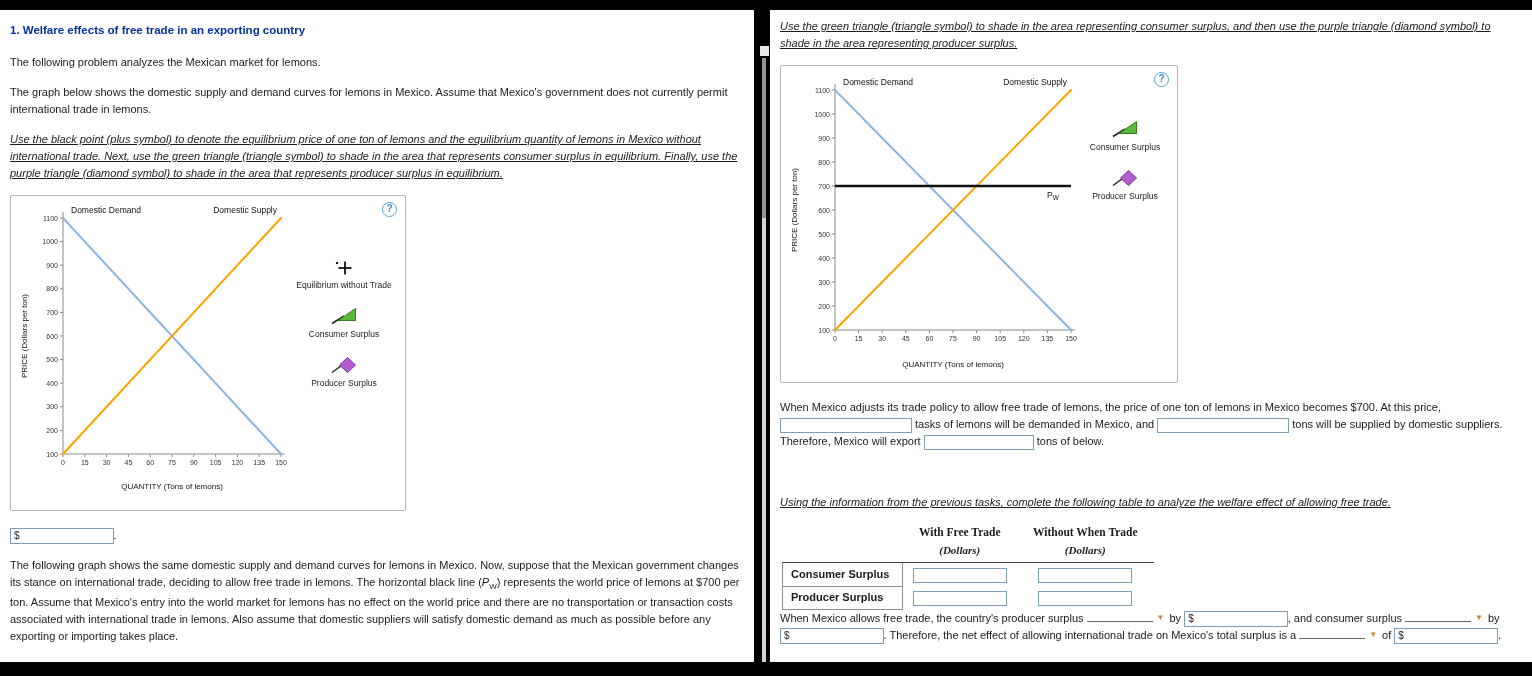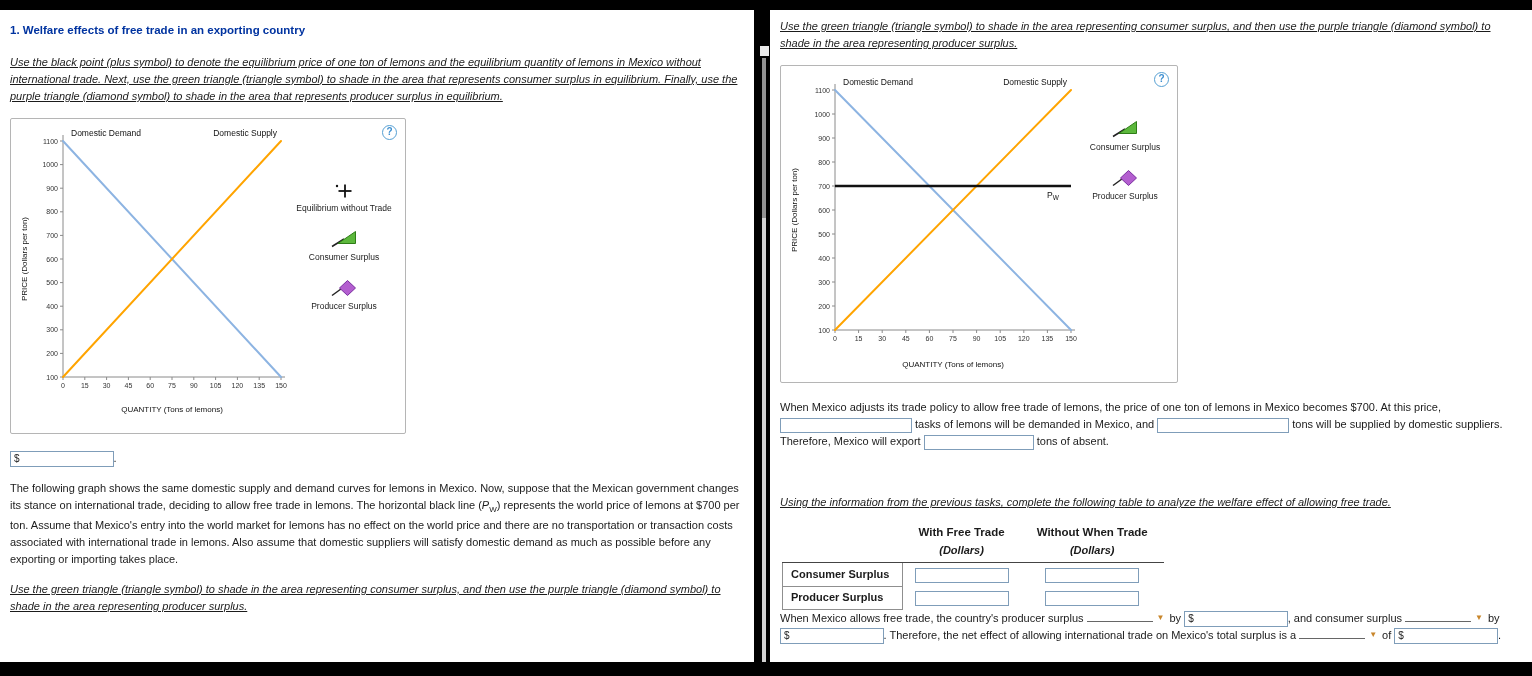--- a/index.html
+++ b/index.html
@@ -67,6 +67,7 @@
 
   <div class="panel left-panel">
     <div class="title">1. Welfare effects of free trade in an exporting country</div>
+    <p>The following problem analyzes the Mexican market for lemons.</p>
     <p class="it">Use the black point (plus symbol) to denote the equilibrium price of one ton of lemons and the equilibrium quantity of lemons in Mexico without international trade. Next, use the green triangle (triangle symbol) to shade in the area that represents consumer surplus in equilibrium. Finally, use the purple triangle (diamond symbol) to shade in the area that represents producer surplus in equilibrium.</p>
 
     <div class="graph-box gb1">

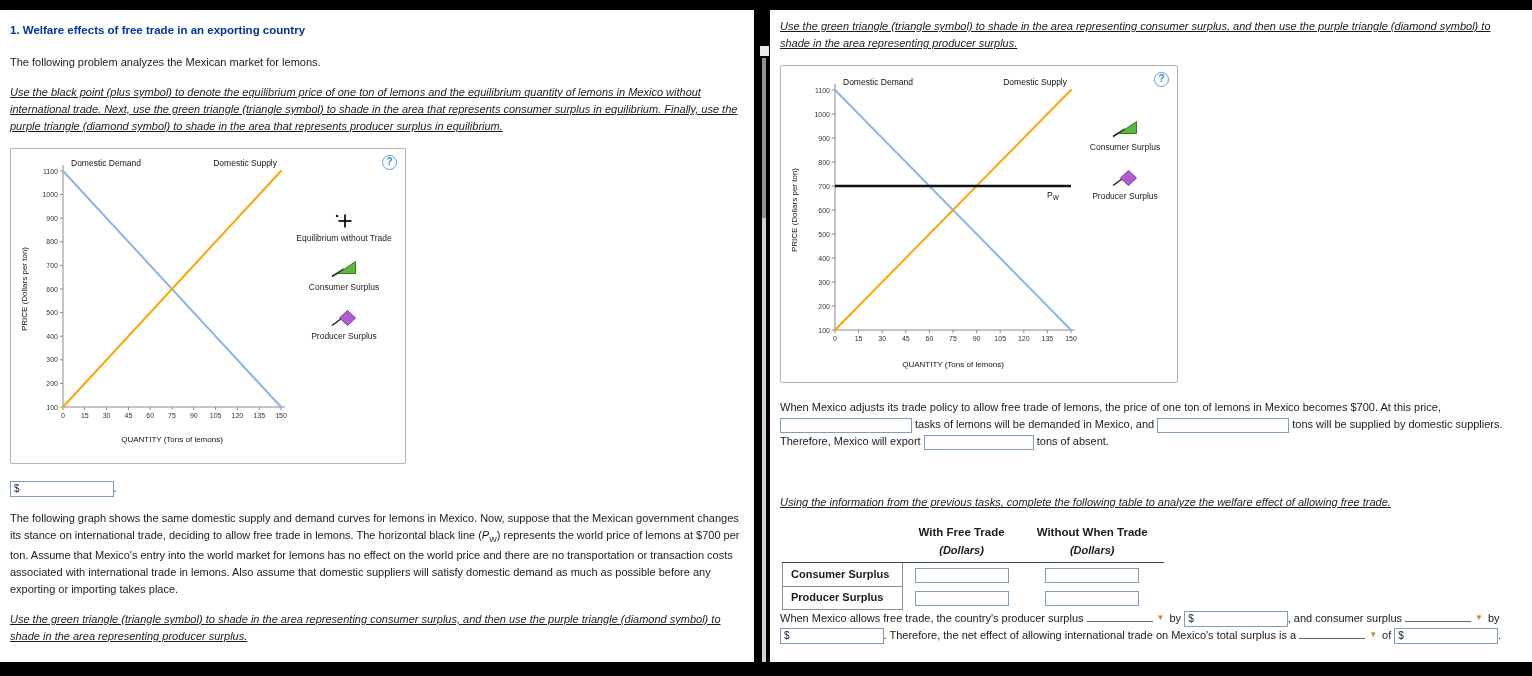--- a/index.html
+++ b/index.html
@@ -68,6 +68,7 @@
   <div class="panel left-panel">
     <div class="title">1. Welfare effects of free trade in an exporting country</div>
     <p>The following problem analyzes the Mexican market for lemons.</p>
+    <p>The graph below shows the domestic supply and demand curves for lemons in Mexico. Assume that Mexico's government does not currently permit international trade in lemons.</p>
     <p class="it">Use the black point (plus symbol) to denote the equilibrium price of one ton of lemons and the equilibrium quantity of lemons in Mexico without international trade. Next, use the green triangle (triangle symbol) to shade in the area that represents consumer surplus in equilibrium. Finally, use the purple triangle (diamond symbol) to shade in the area that represents producer surplus in equilibrium.</p>
 
     <div class="graph-box gb1">

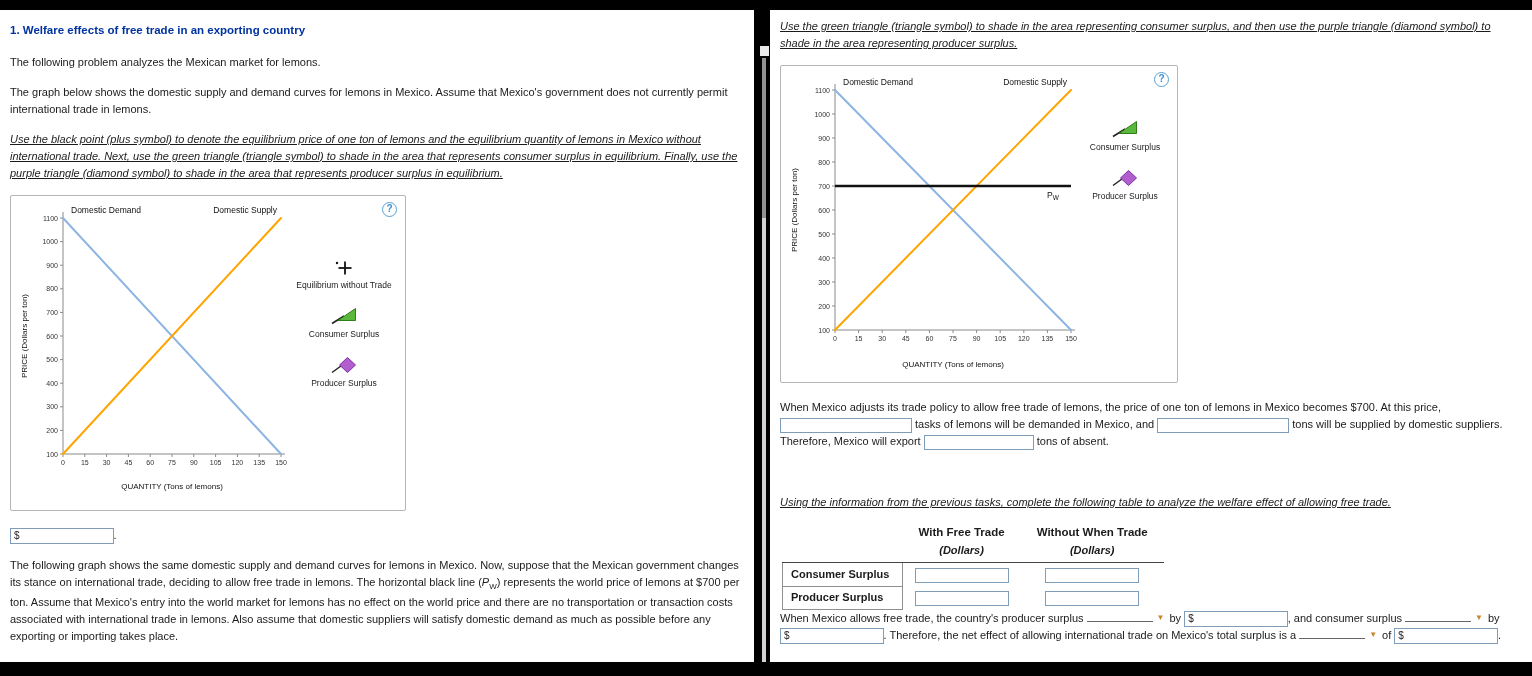--- a/index.html
+++ b/index.html
@@ -261,7 +261,7 @@
       <input class="txt" type="text" style="">
       <span>tons will be supplied by domestic suppliers. Therefore, Mexico will export</span>
       <input class="txt short" type="text" style="">
-      <span>tons of absent.</span>
+      <span>tons of below.</span>
     </p>
 
     <p class="it tcaption">Using the information from the previous tasks, complete the following table to analyze the welfare effect of allowing free trade.</p>

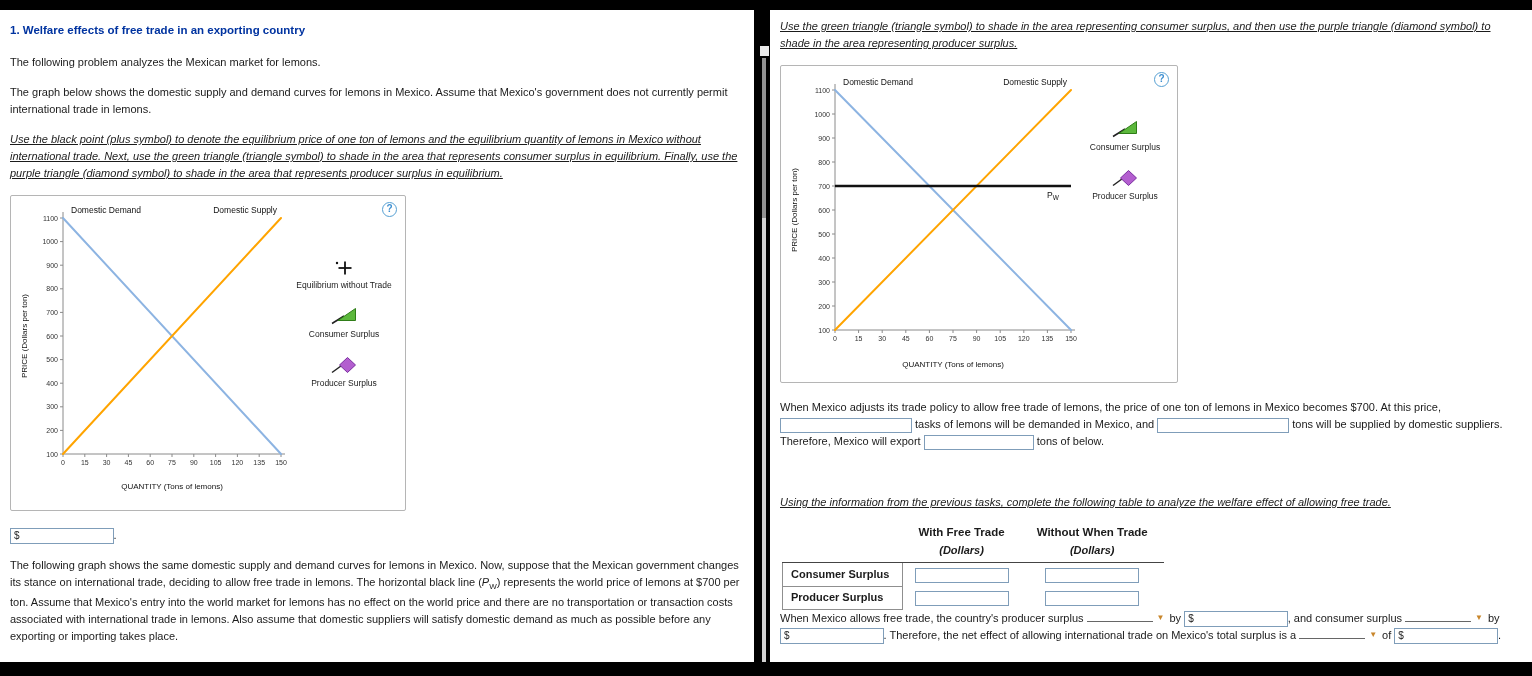--- a/index.html
+++ b/index.html
@@ -48,7 +48,7 @@
 
   .tcaption { margin-top:44px; }
   table.wtable { border-collapse:collapse; margin-left:2px; }
-  .wtable th { border-bottom:1.5px solid #444; padding:0 16px 3px; vertical-align:bottom; }
+  .wtable th { border-bottom:1.5px solid #444; padding:0 16px 3px; vertical-align:bottom;font-family:Liberation Serif, serif; }
   .wtable th.corner { min-width:120px; }
   .thname { font-weight:bold; font-size:11.5px; text-align:center; }
   .units { font-weight:bold; font-style:italic; font-size:11px; text-align:center; }

